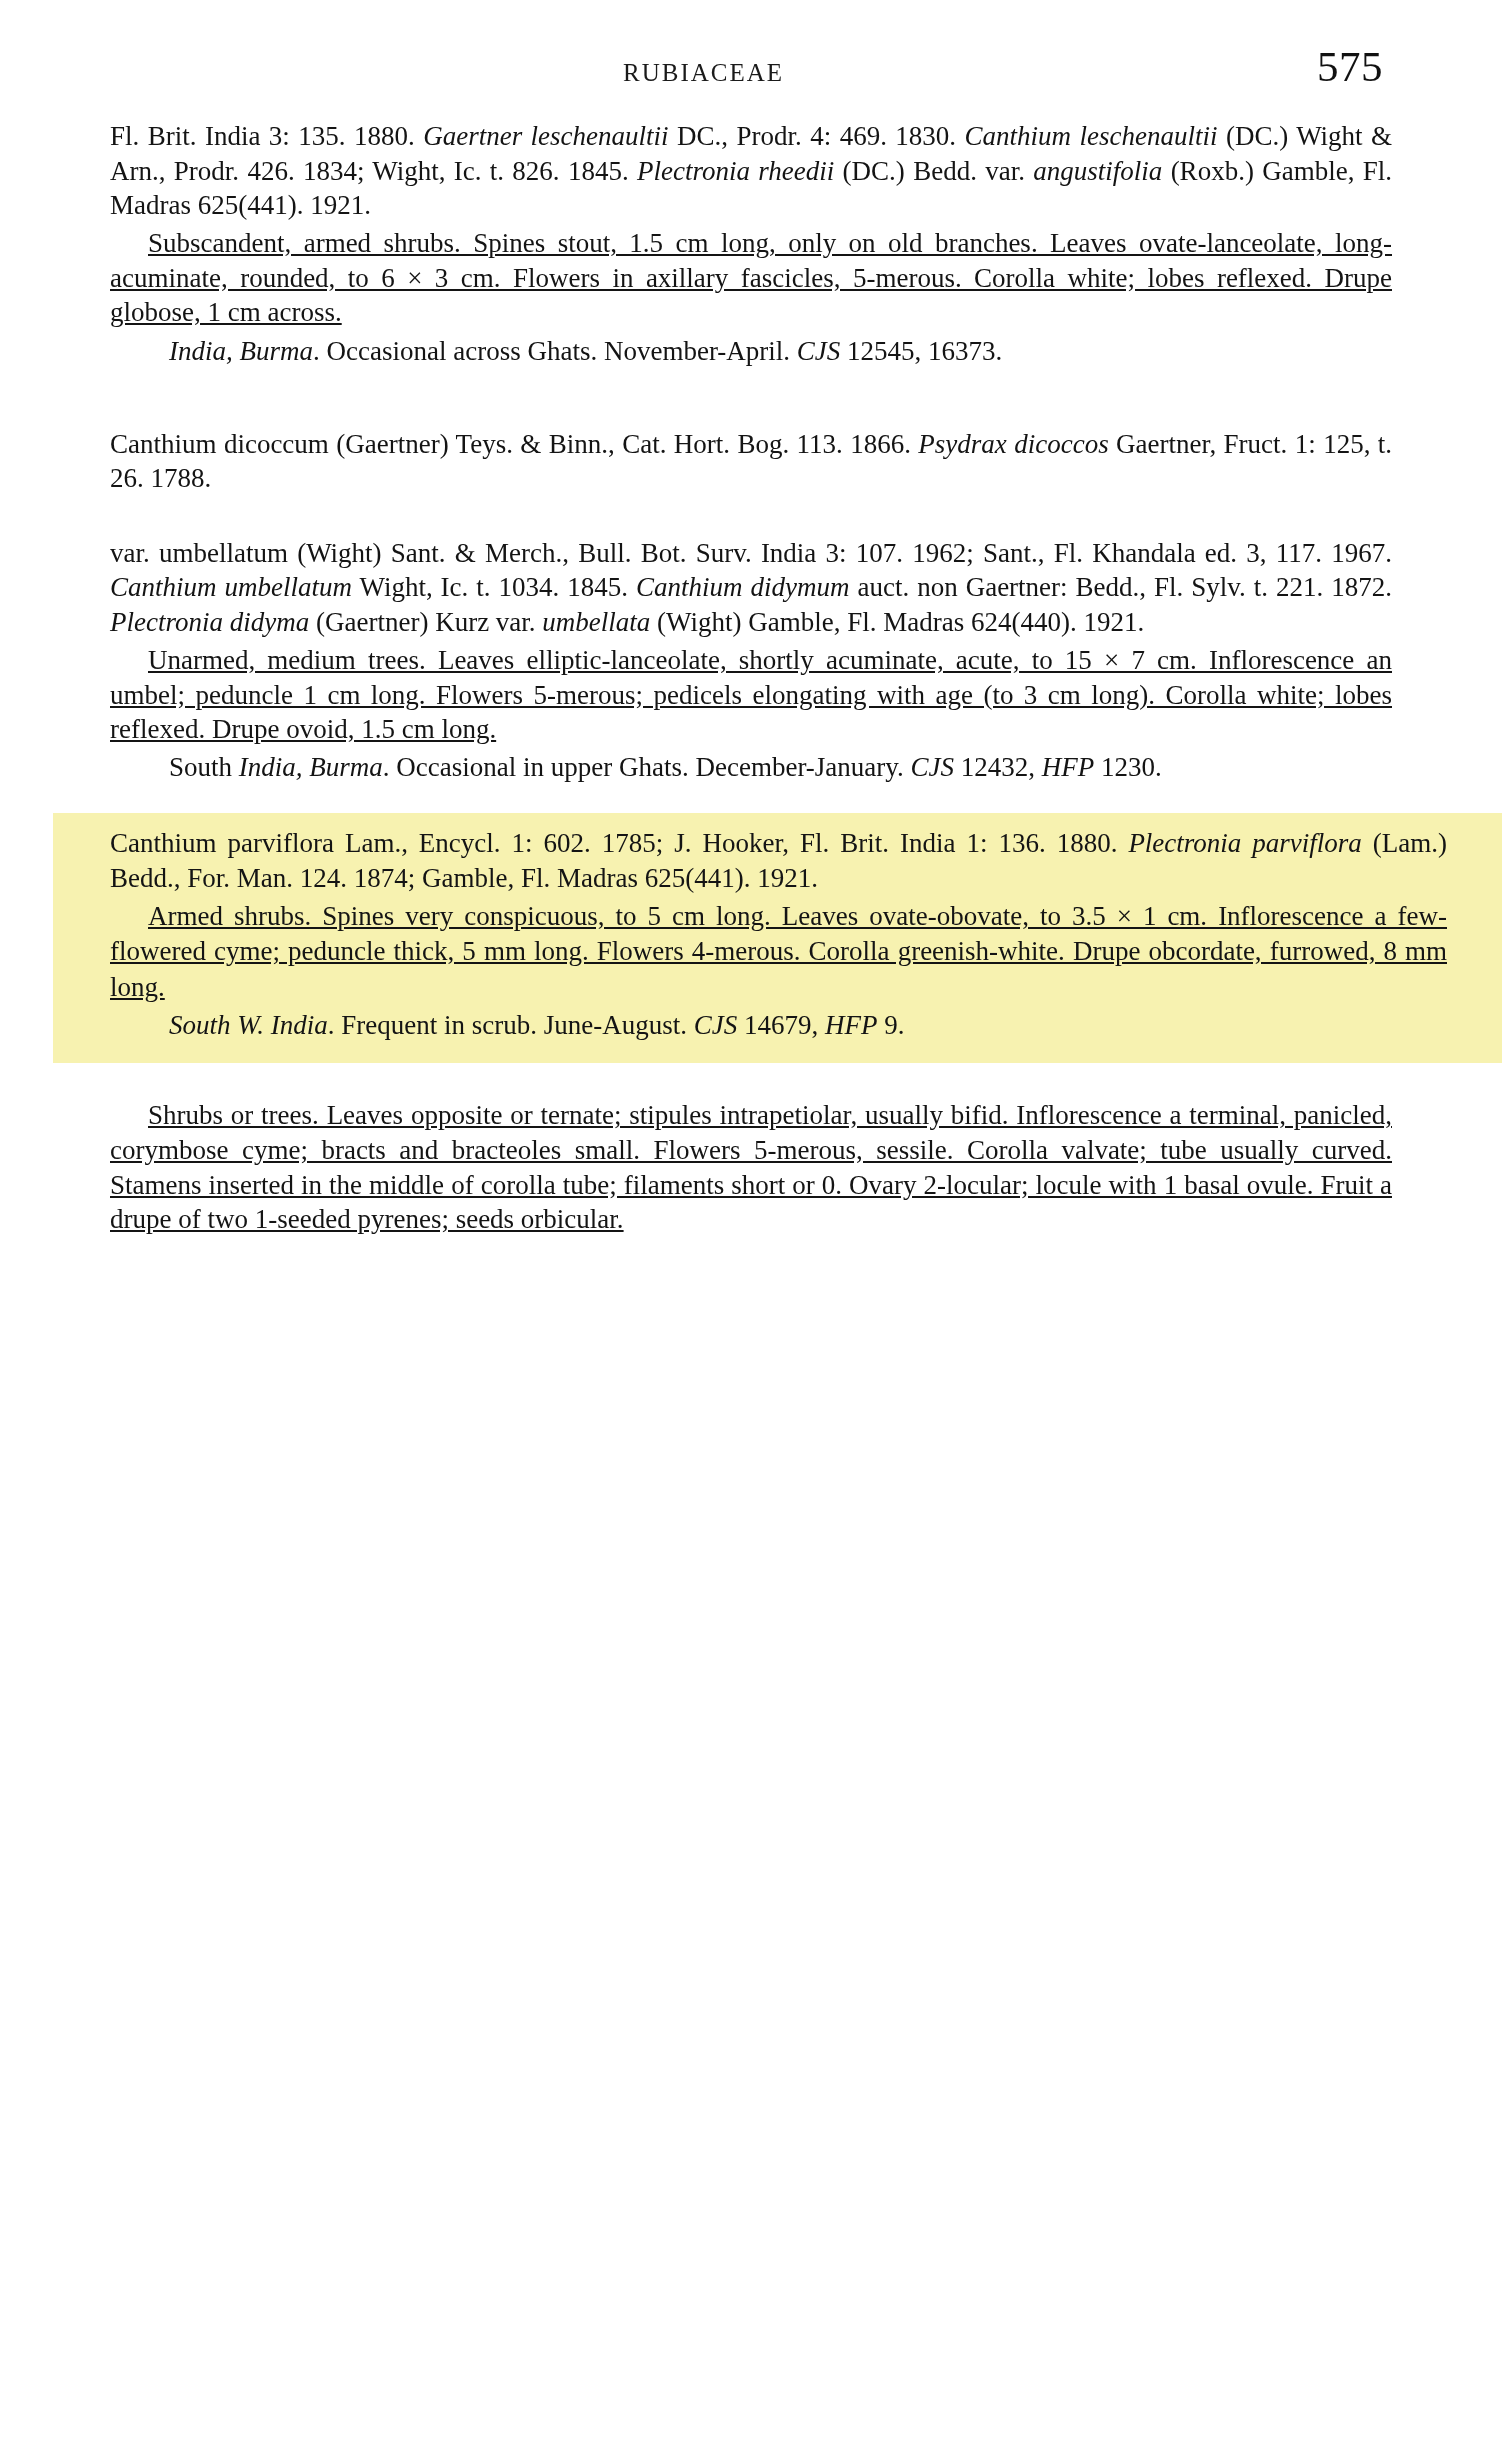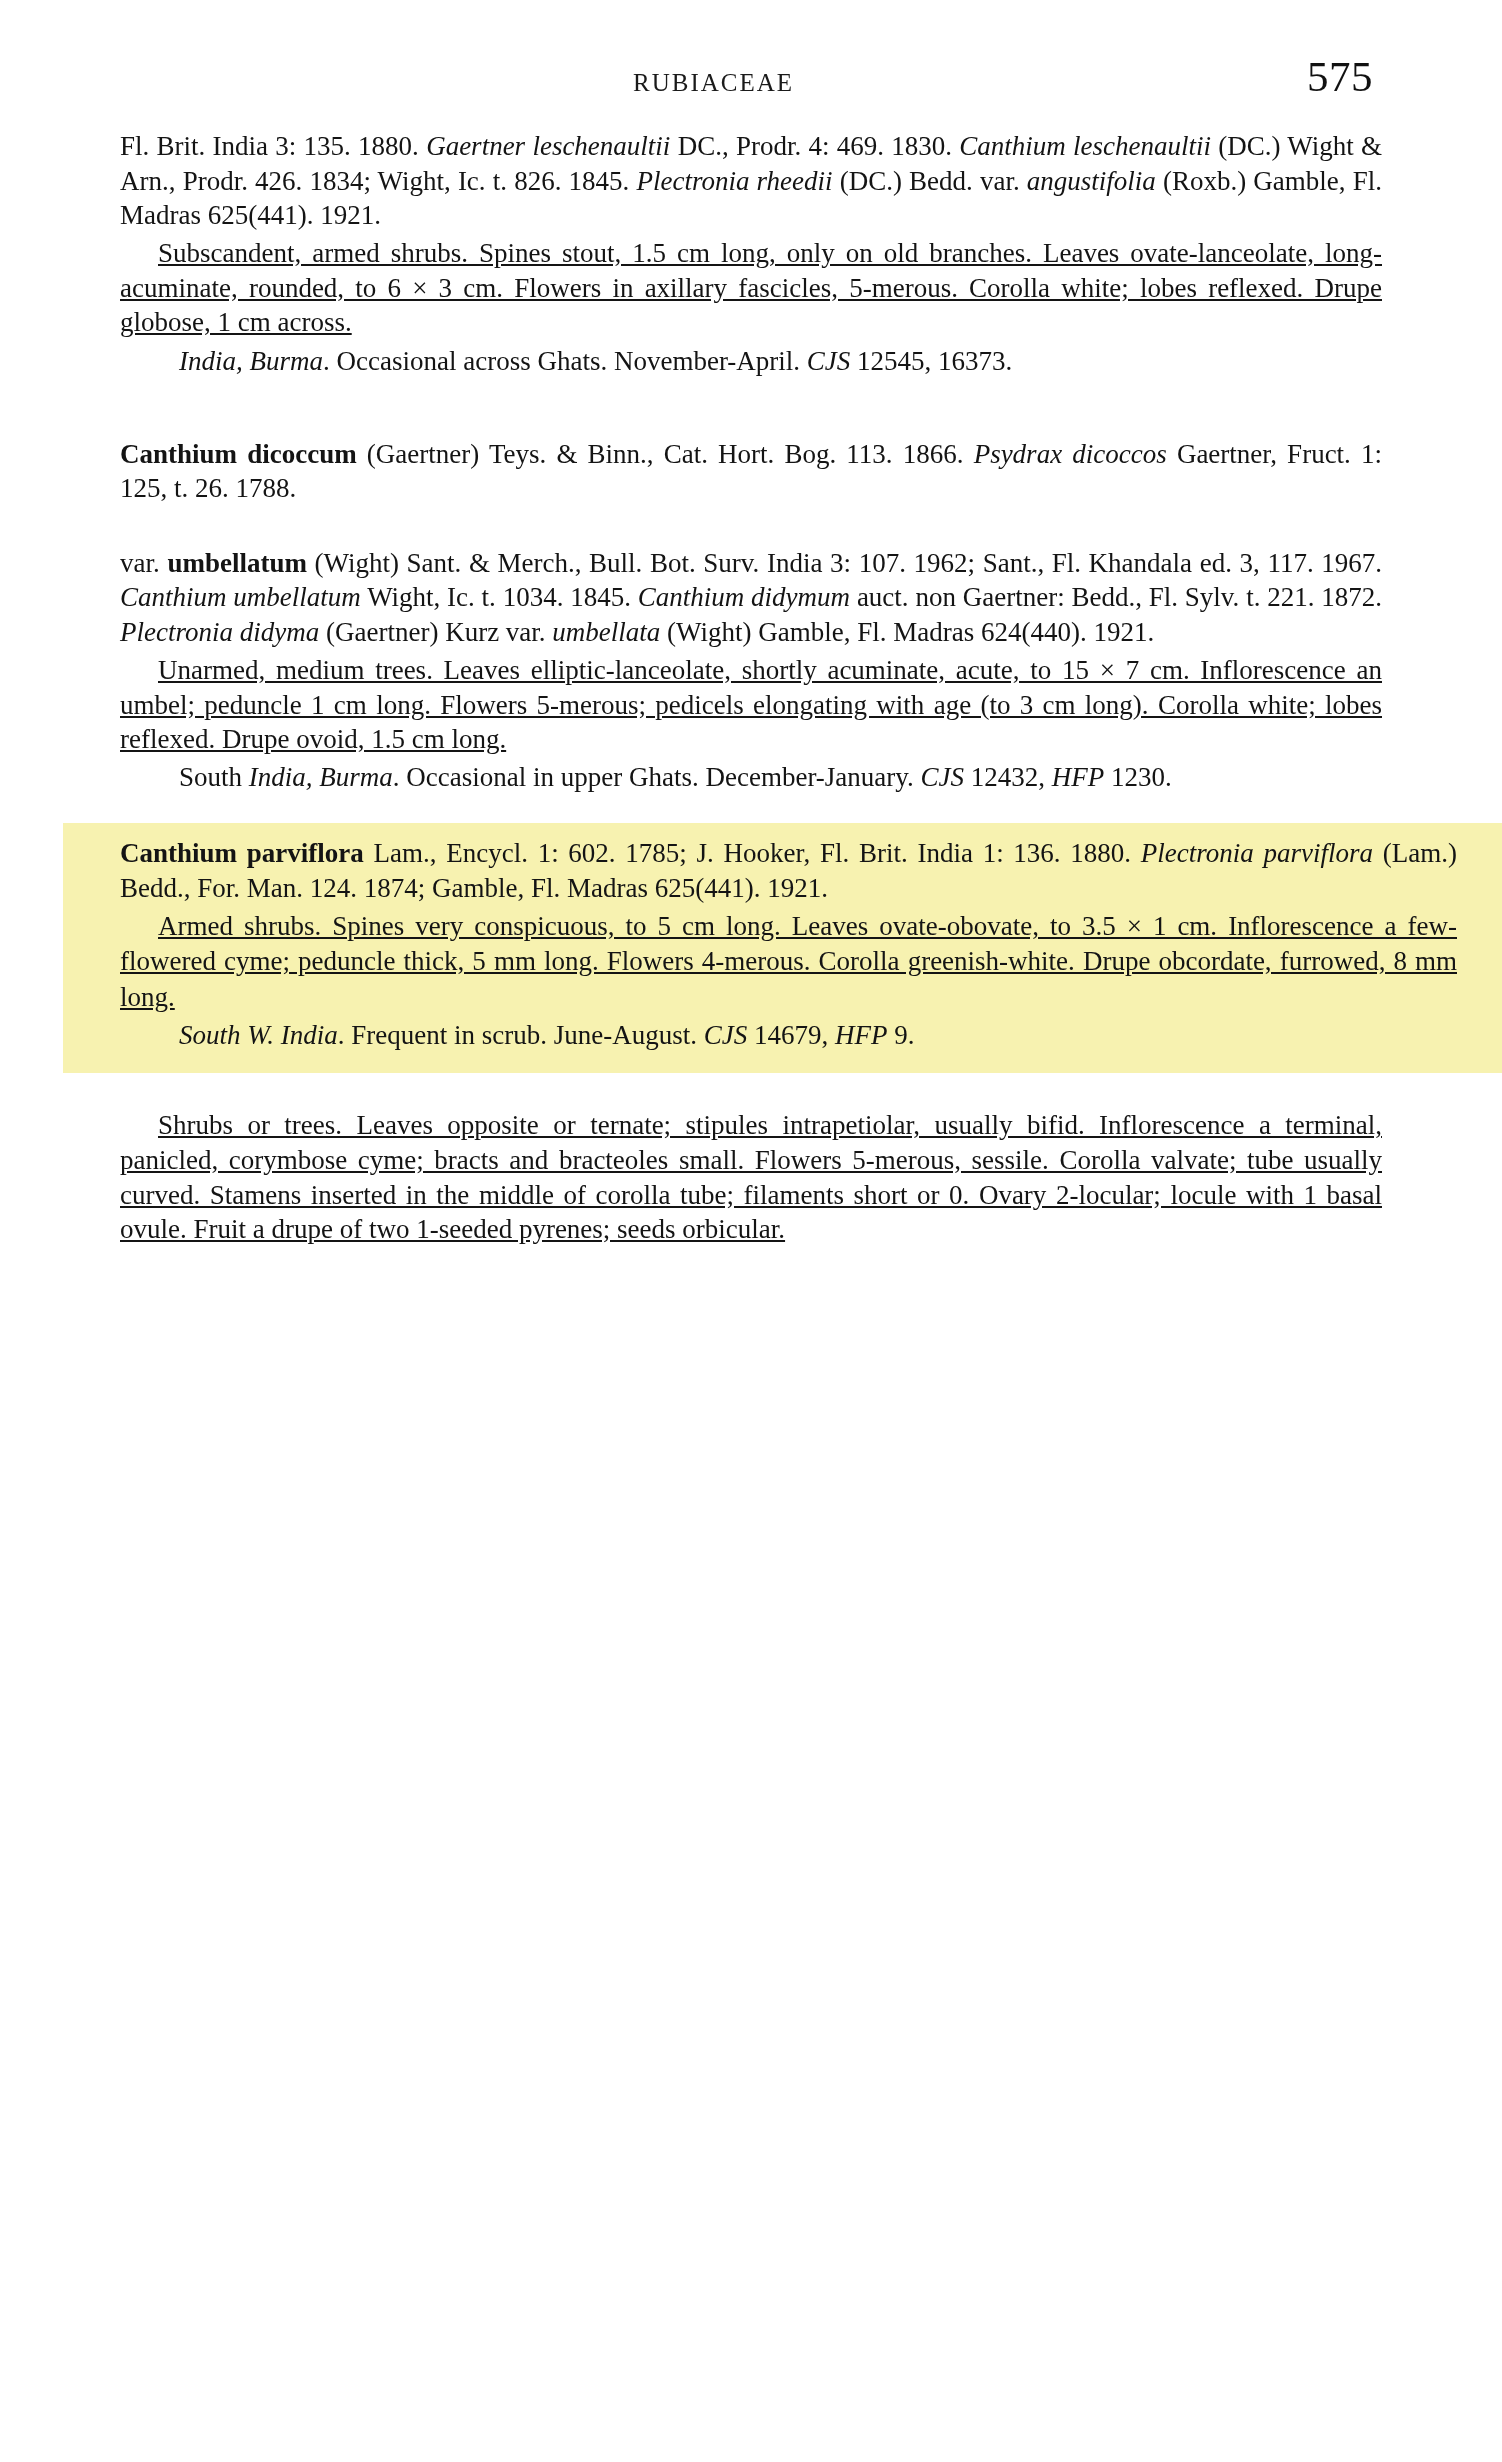--- a/index.html
+++ b/index.html
@@ -18,7 +18,7 @@
     position: relative;
     width: 1502px;
     height: 2462px;
-    padding: 10px;
+    padding: 0;
     box-sizing: border-box;
   }
   .header {

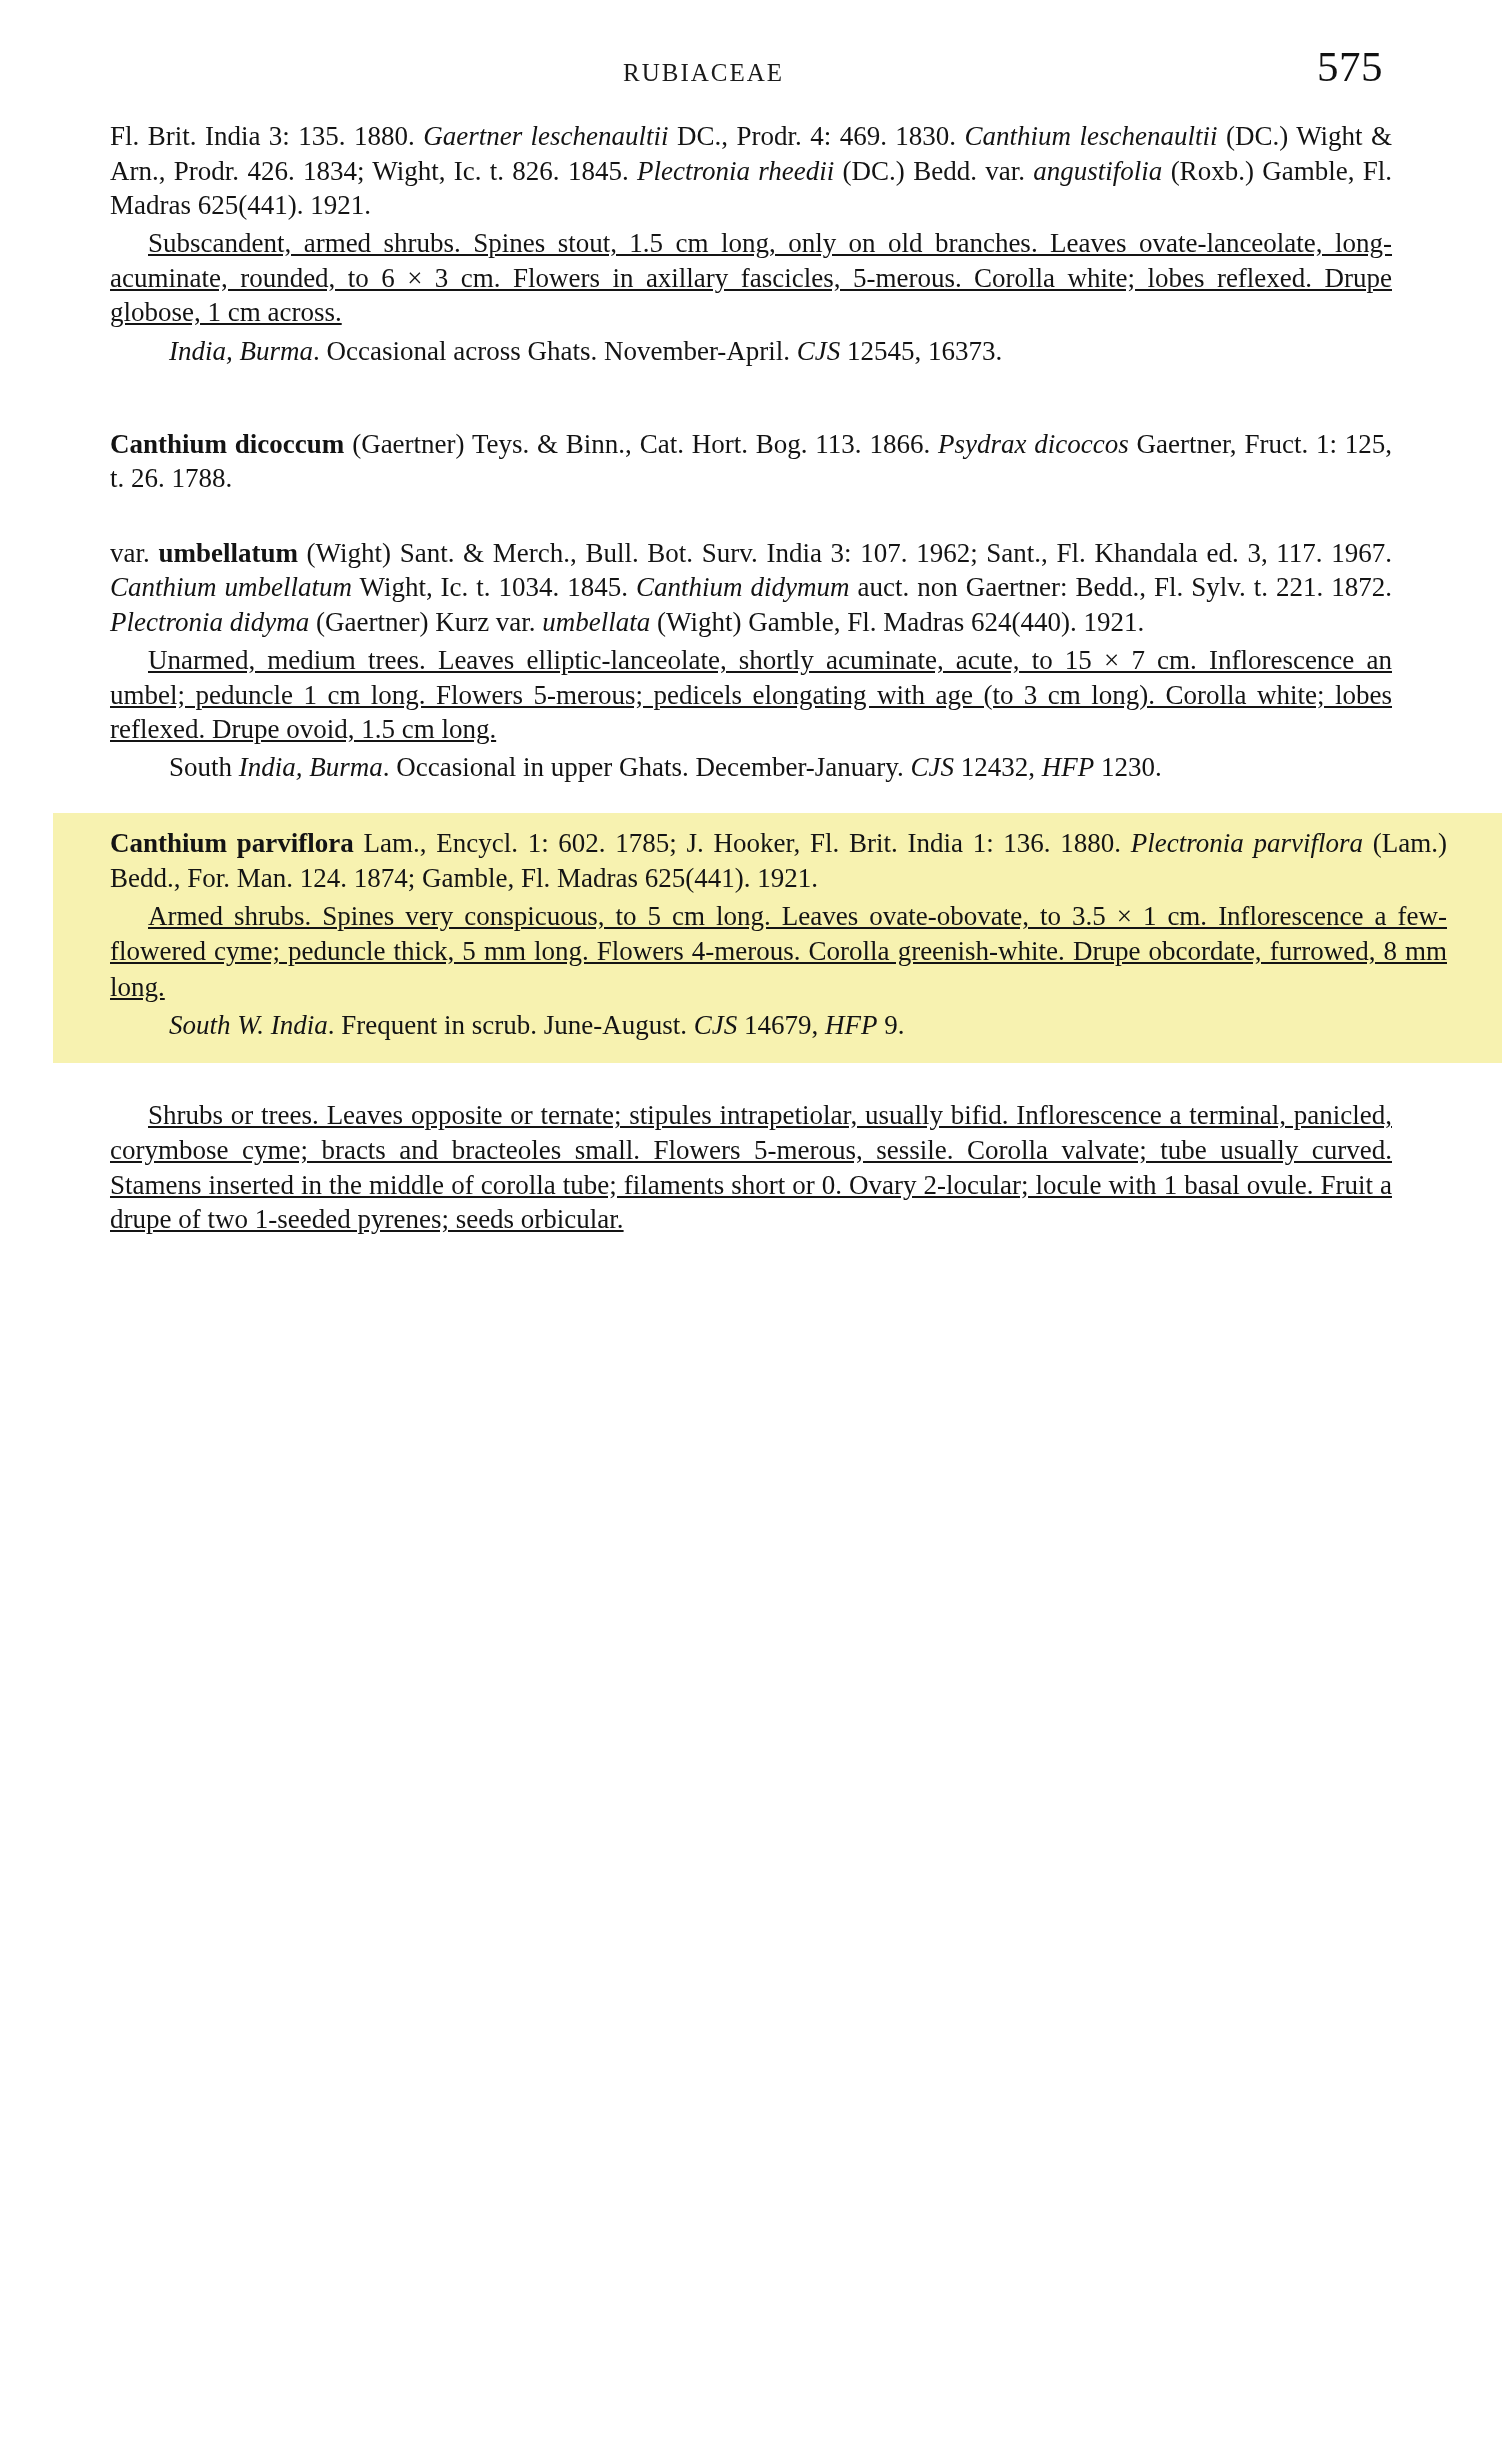--- a/index.html
+++ b/index.html
@@ -66,7 +66,7 @@
   .indent-2 {
     text-indent: 59px;
   }
-  .bd { font-weight: bold; }
+  .bd { font-weight: normal; }
   .spacer-sm { height: 13px; }
   .spacer-md { height: 27.5px; }
 

